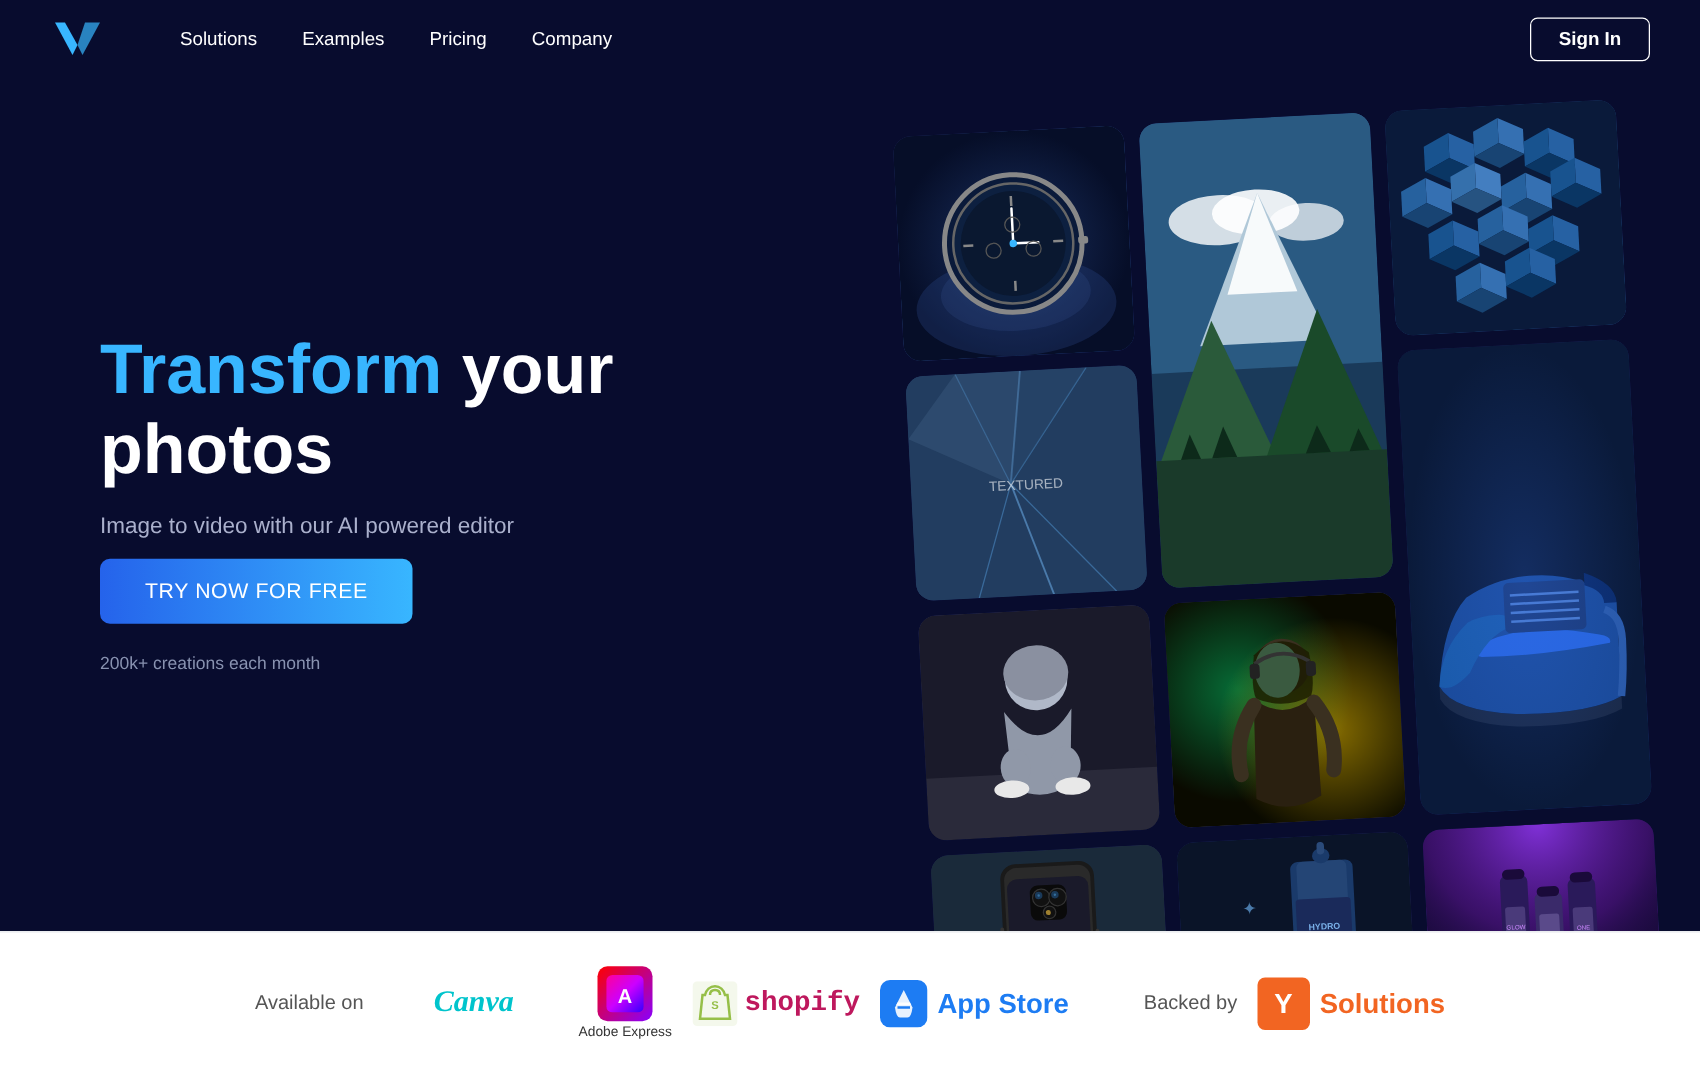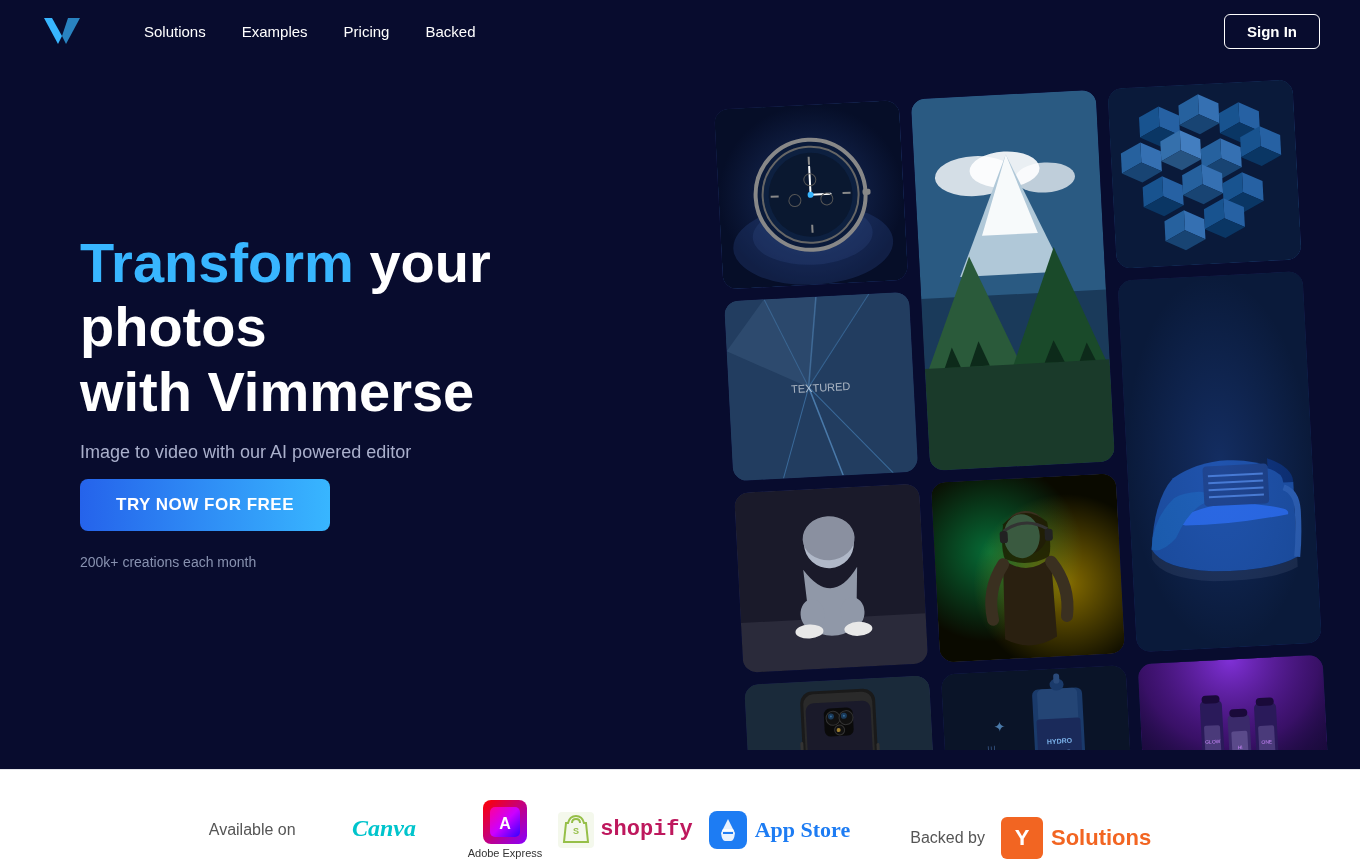--- a/index.html
+++ b/index.html
@@ -283,7 +283,7 @@
     <a class="nav-link" href="#">Solutions</a>
     <a class="nav-link" href="#">Examples</a>
     <a class="nav-link" href="#">Pricing</a>
-    <a class="nav-link" href="#">Backed</a>
+    <a class="nav-link" href="#">Company</a>
   </div>
   <button class="nav-signin">Sign In</button>
 </nav>

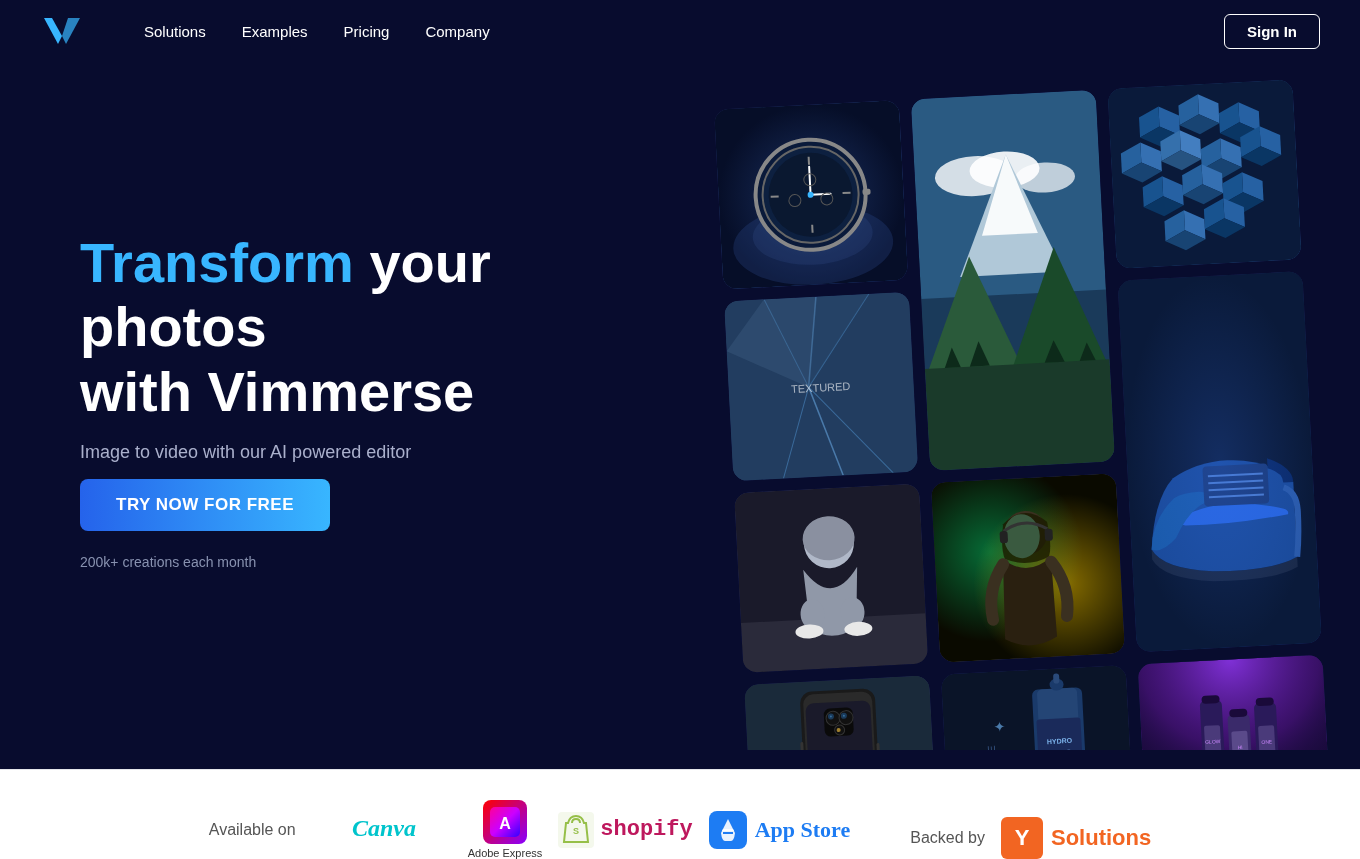--- a/index.html
+++ b/index.html
@@ -292,7 +292,6 @@
   <div class="hero-left">
     <h1 class="hero-title">
       <span class="hero-title-highlight">Transform</span><span> your photos</span><br>
-      <span>with Vimmerse</span>
     </h1>
     <p class="hero-subtitle">Image to video with our AI powered editor</p>
     <button class="hero-cta">TRY NOW FOR FREE</button>

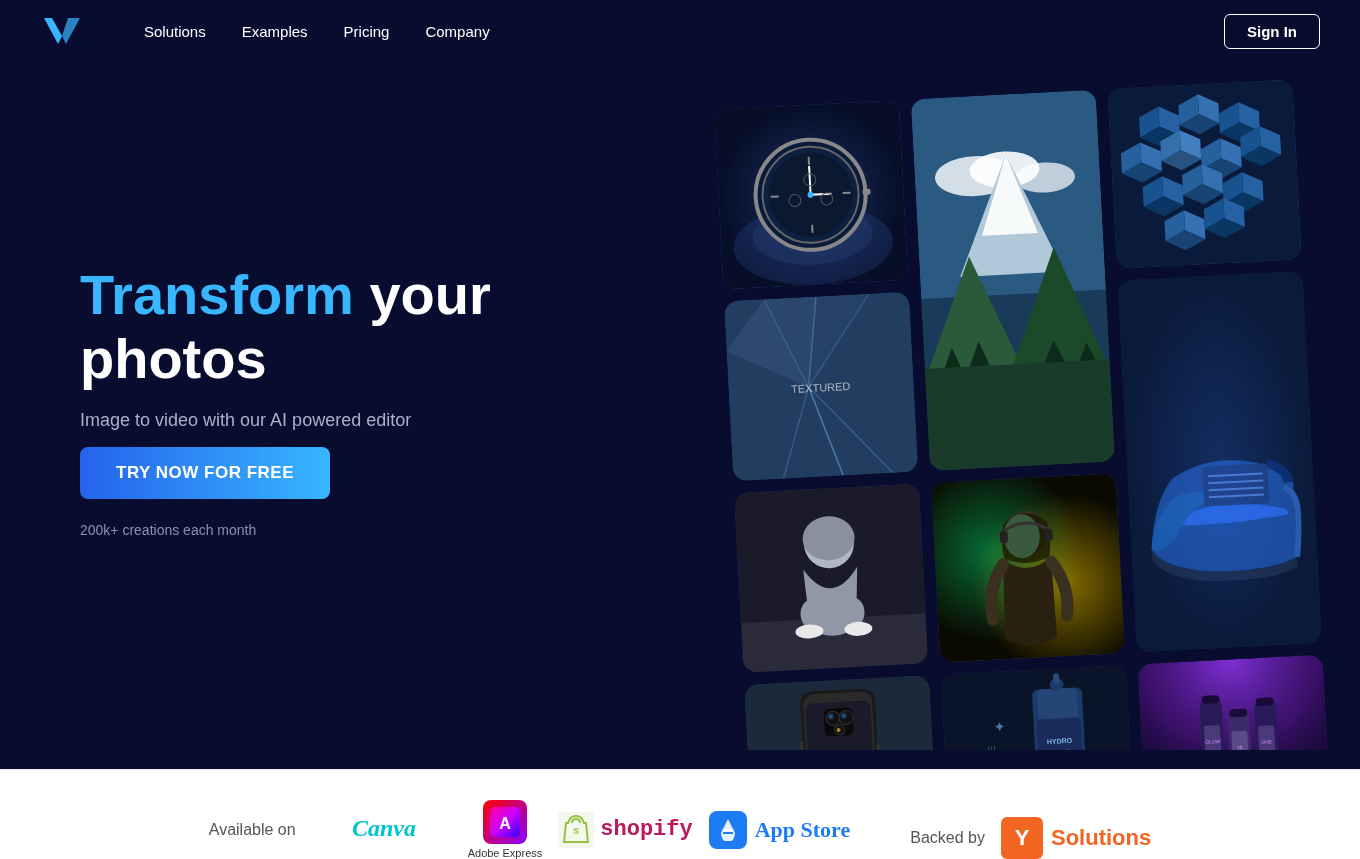--- a/index.html
+++ b/index.html
@@ -86,7 +86,7 @@
       border-radius: 8px;
       padding: 16px 36px;
       font-size: 17px;
-      font-weight: 700;
+      font-weight: 400;
       cursor: pointer;
       letter-spacing: 0.5px;
       margin-bottom: 20px;

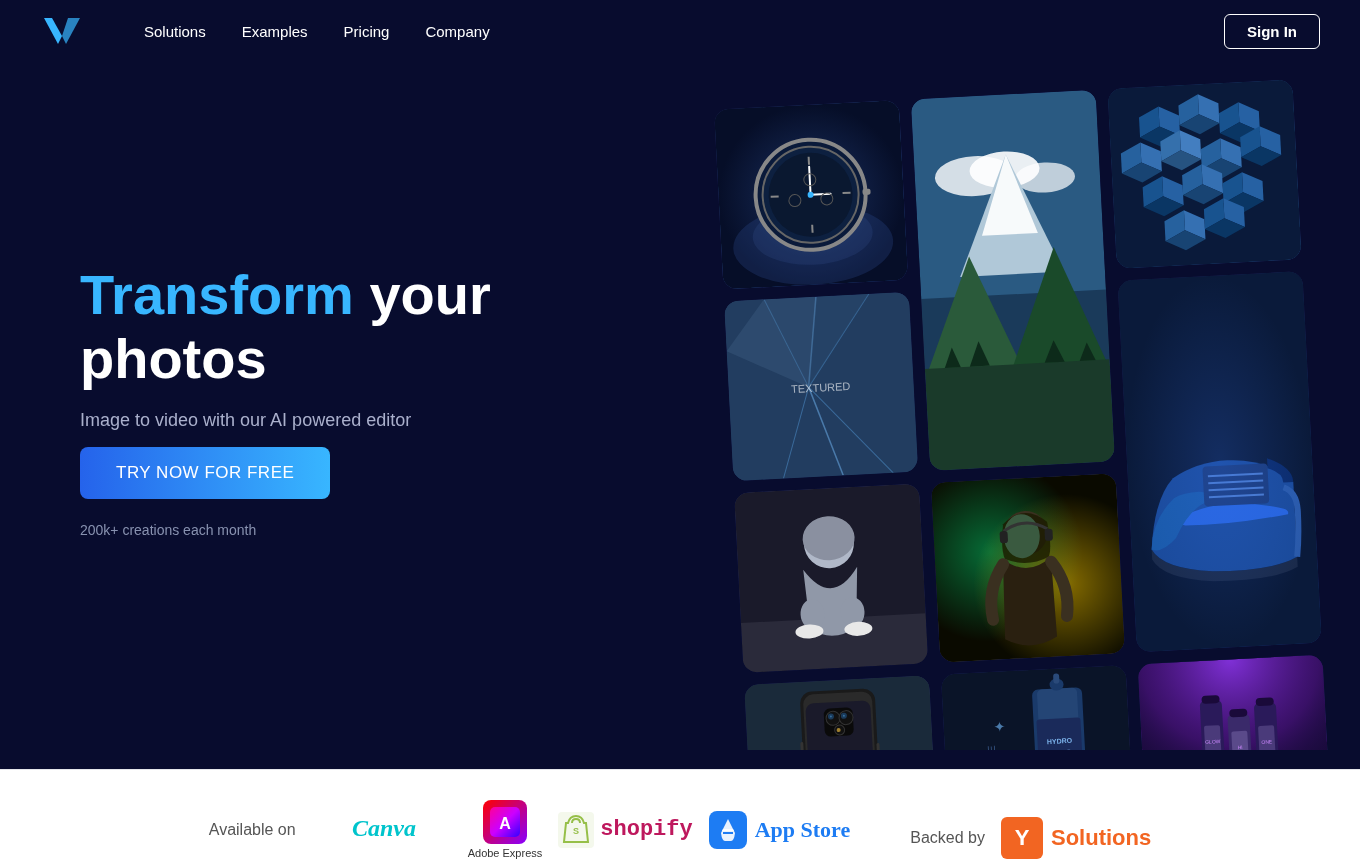--- a/index.html
+++ b/index.html
@@ -175,10 +175,10 @@
       bottom: 0;
       left: 0;
       right: 0;
-      height: 90px;
+      height: 114px;
       background: #fff;
       display: flex;
-      align-items: flex-end;
+      align-items: center;
       justify-content: center;
       gap: 60px;
       border-top: 1px solid #e5e7eb;

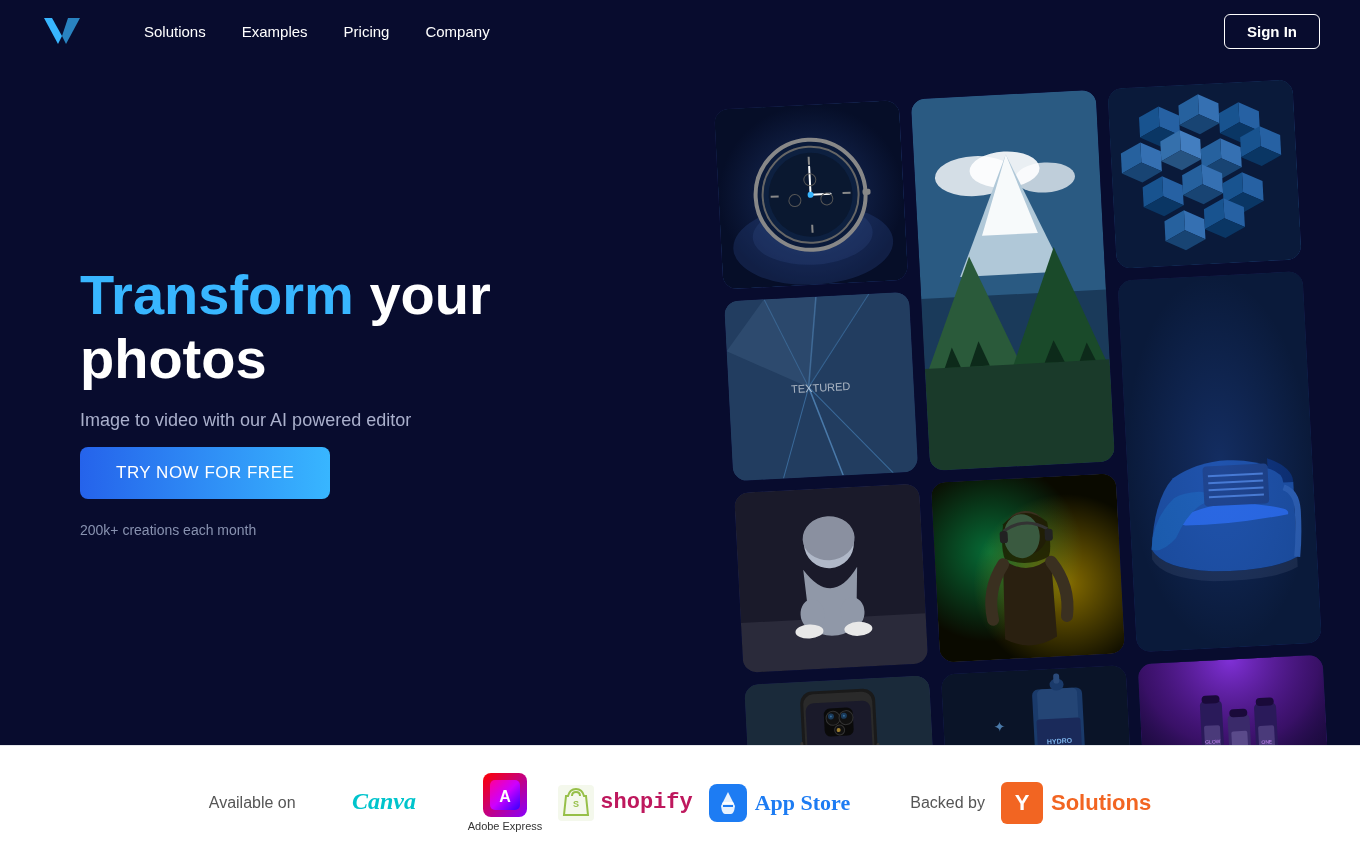--- a/index.html
+++ b/index.html
@@ -240,7 +240,6 @@
       font-size: 22px;
       font-weight: 600;
       color: #1d7cf3;
-      font-family: Liberation Serif, serif;
     }
     .appstore-icon {
       width: 38px;

